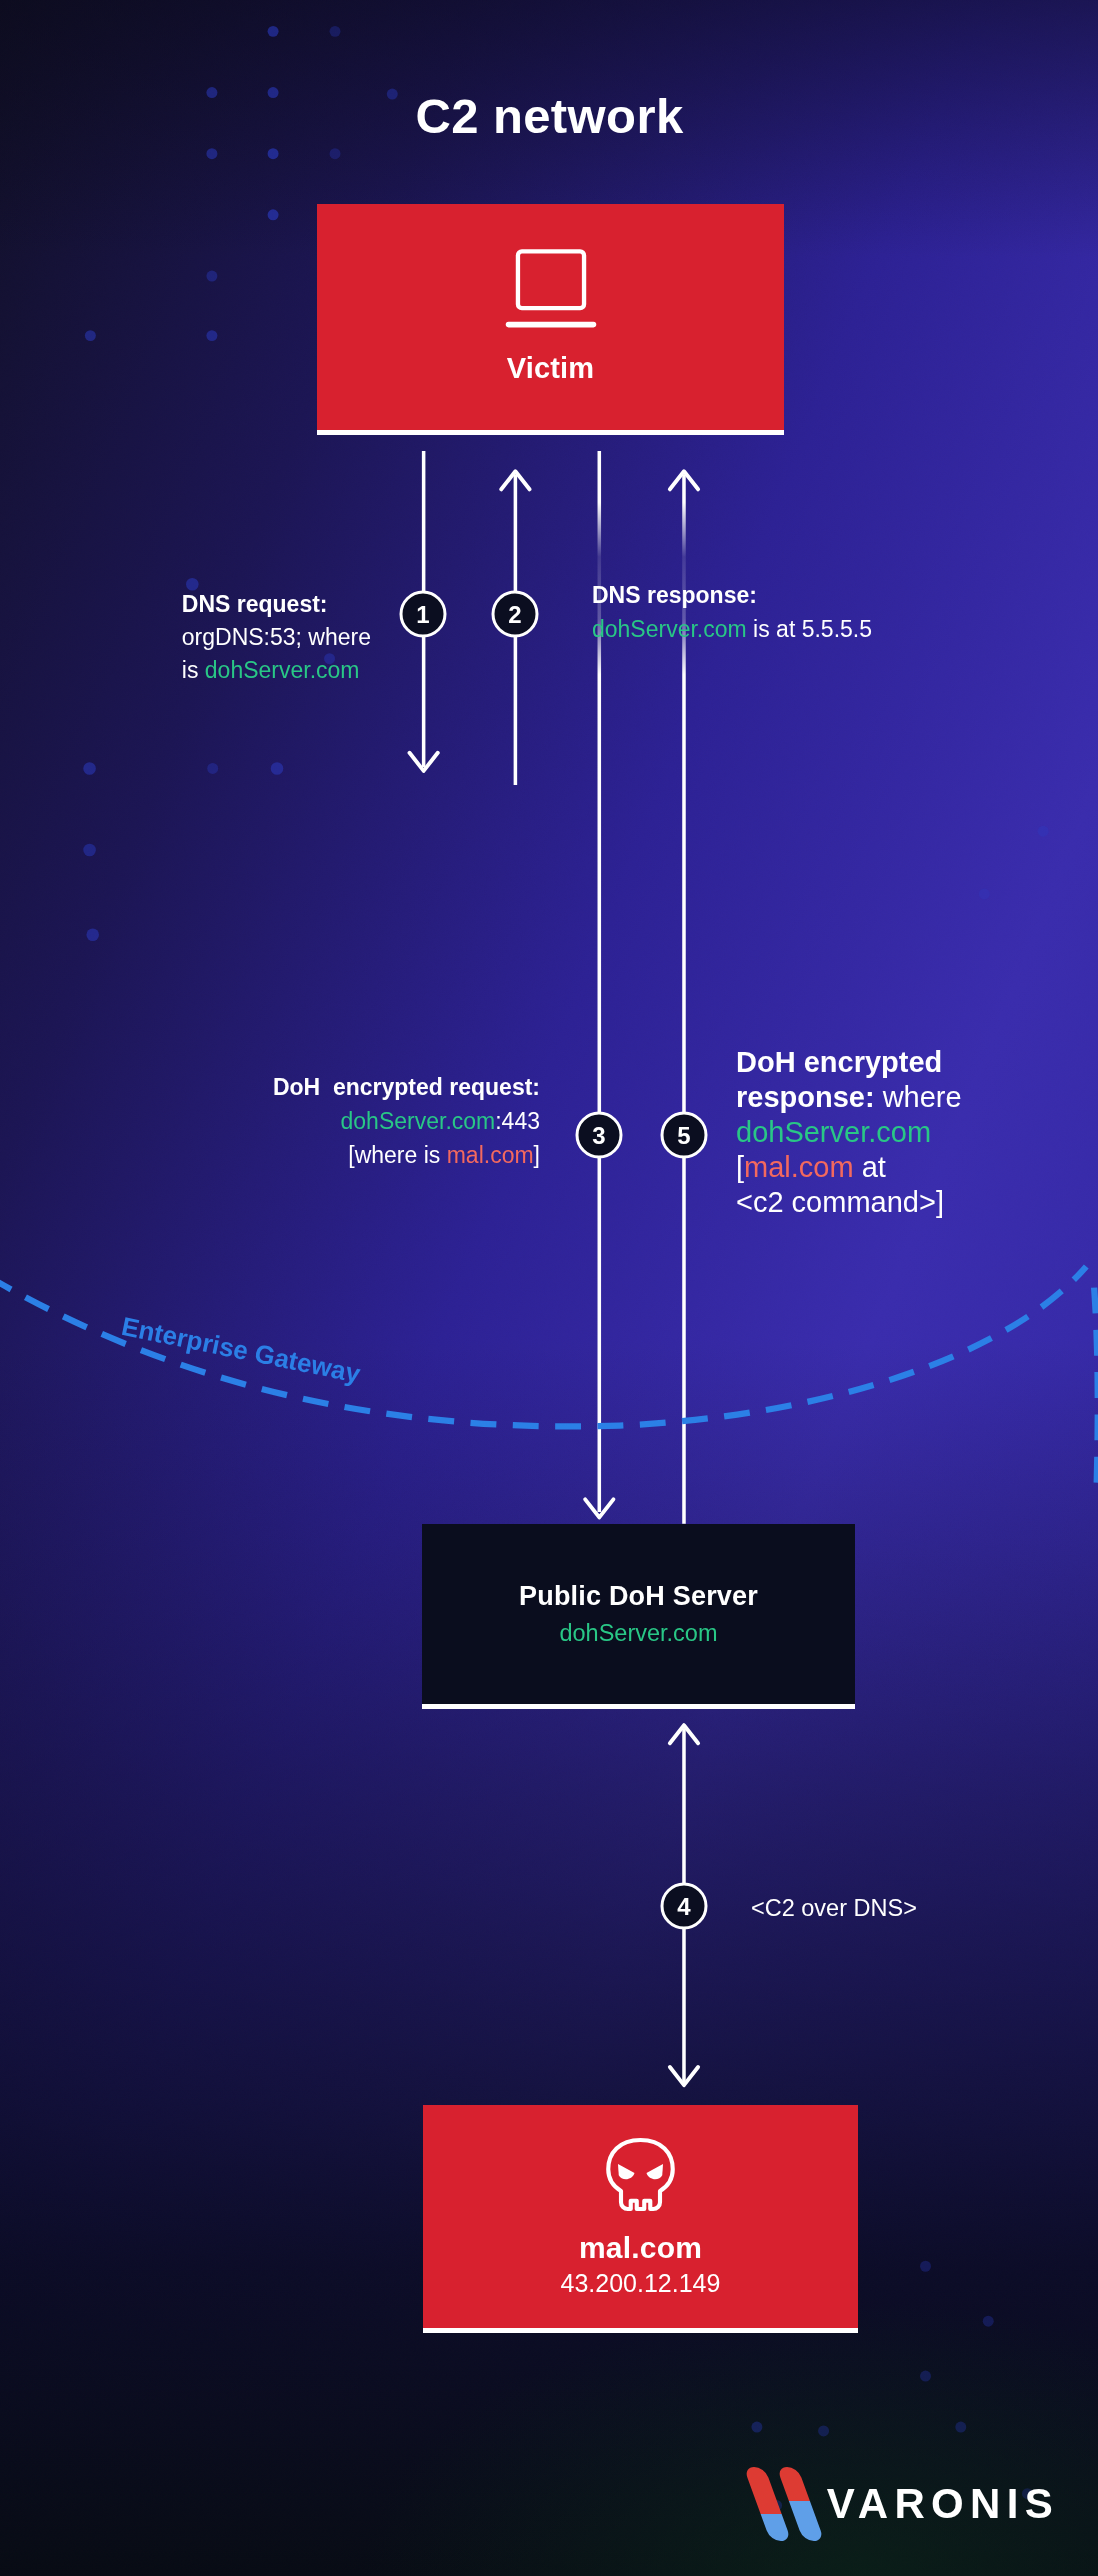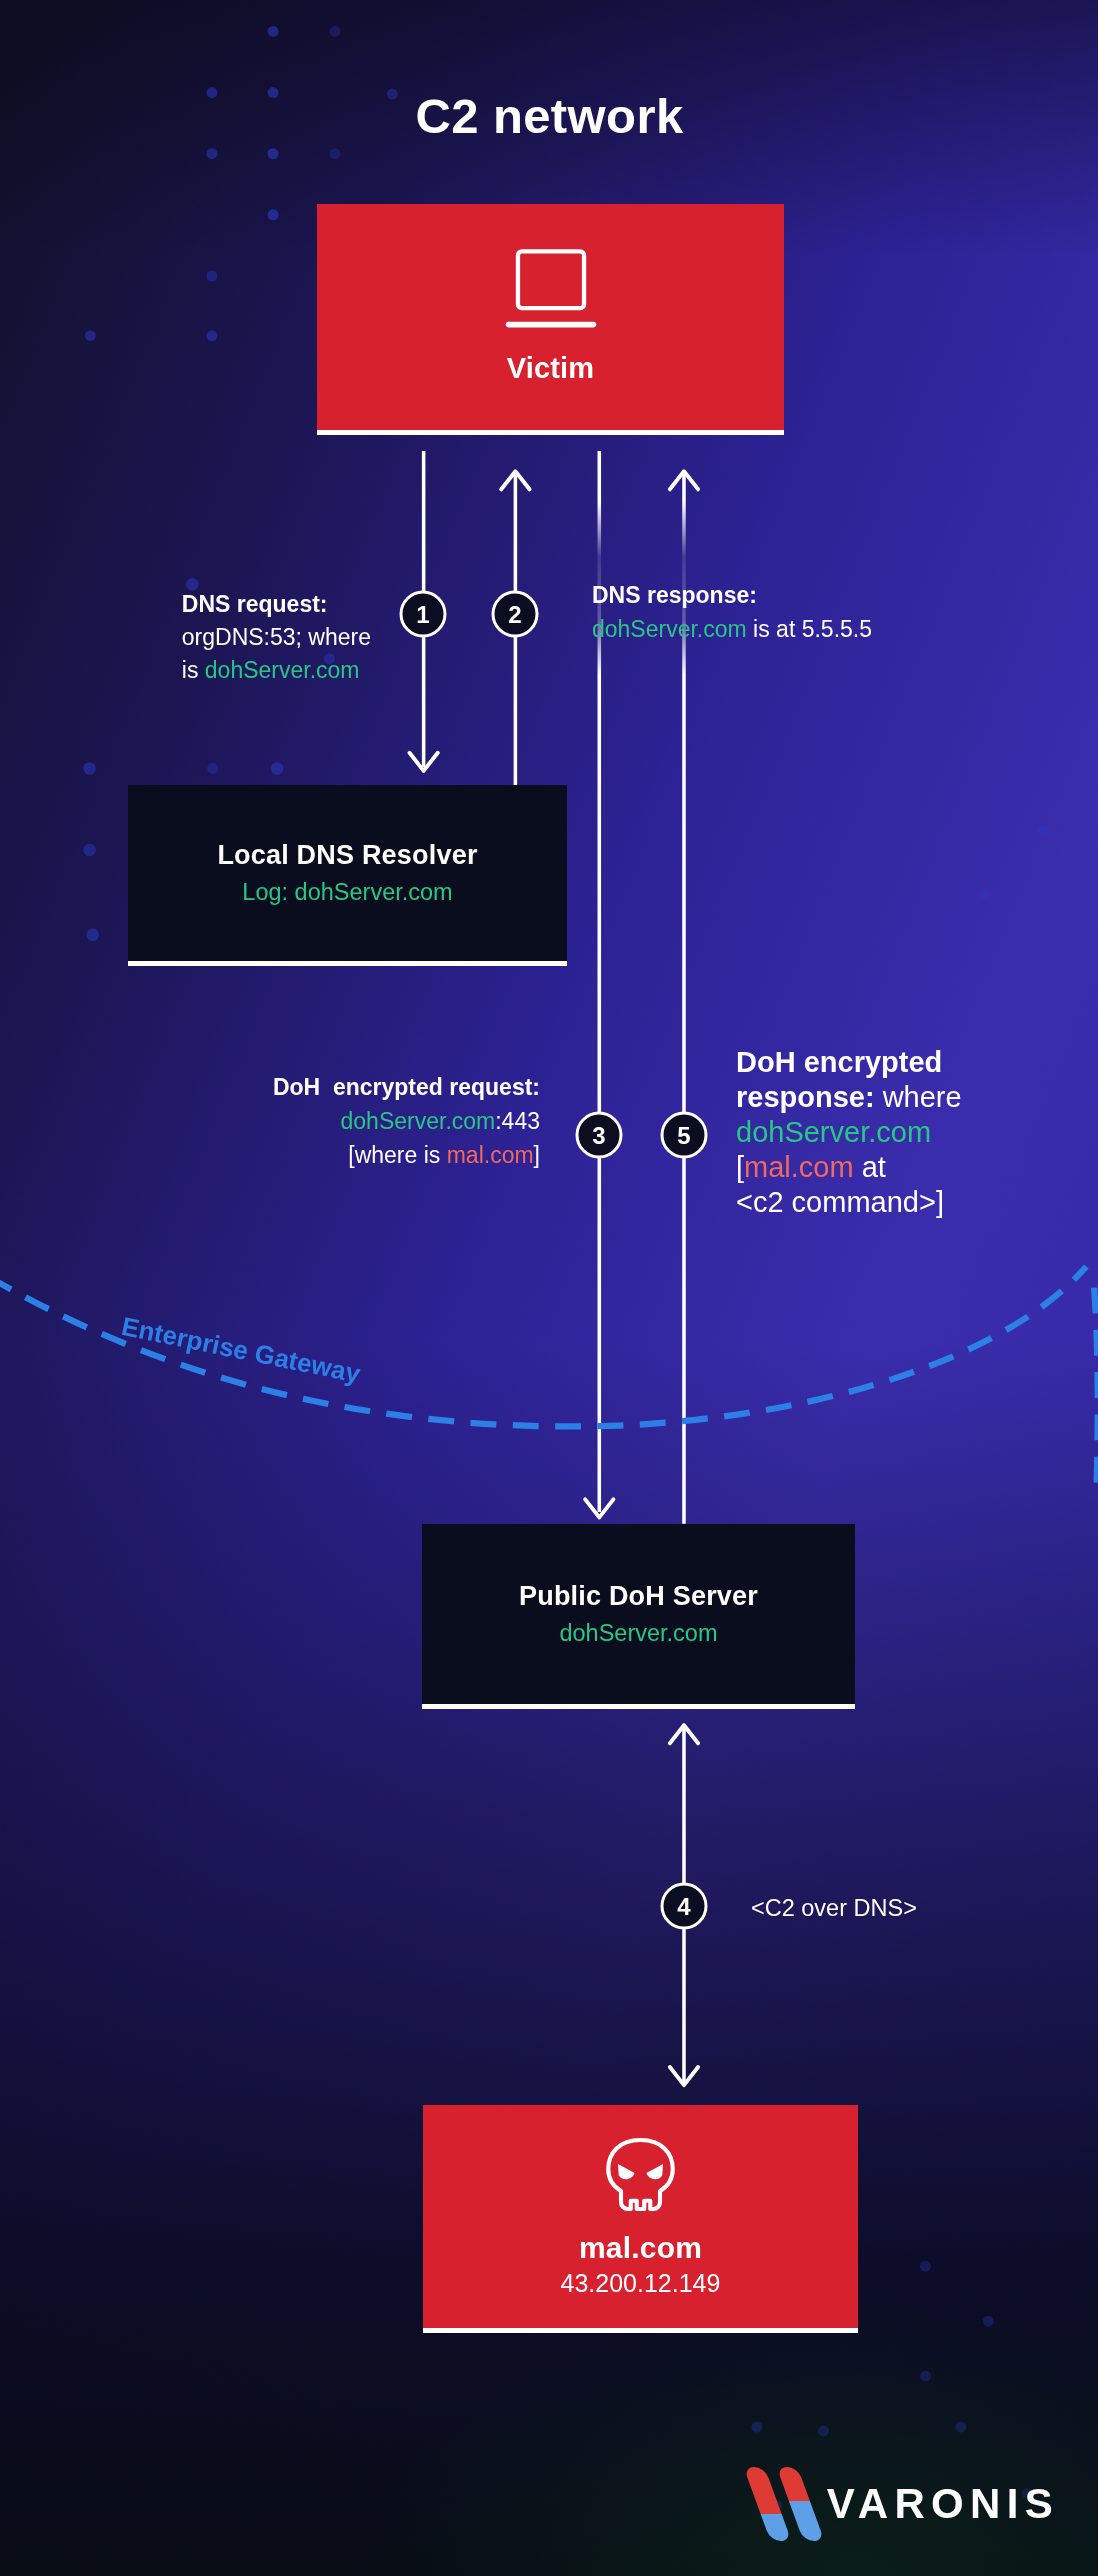--- a/index.html
+++ b/index.html
@@ -188,10 +188,6 @@
       <span>4</span>
     </div>
 
-  <div class="node dark" id="resolver-box">
-    <div class="node-title">Local DNS Resolver</div>
-    <div class="node-sub green"><span class="pre">Log: </span><span>dohServer.com</span></div>
-  </div>
 
   <div class="ann" id="ann-doh-request">
     <div><b class="pre">DoH  encrypted request:</b></div>

